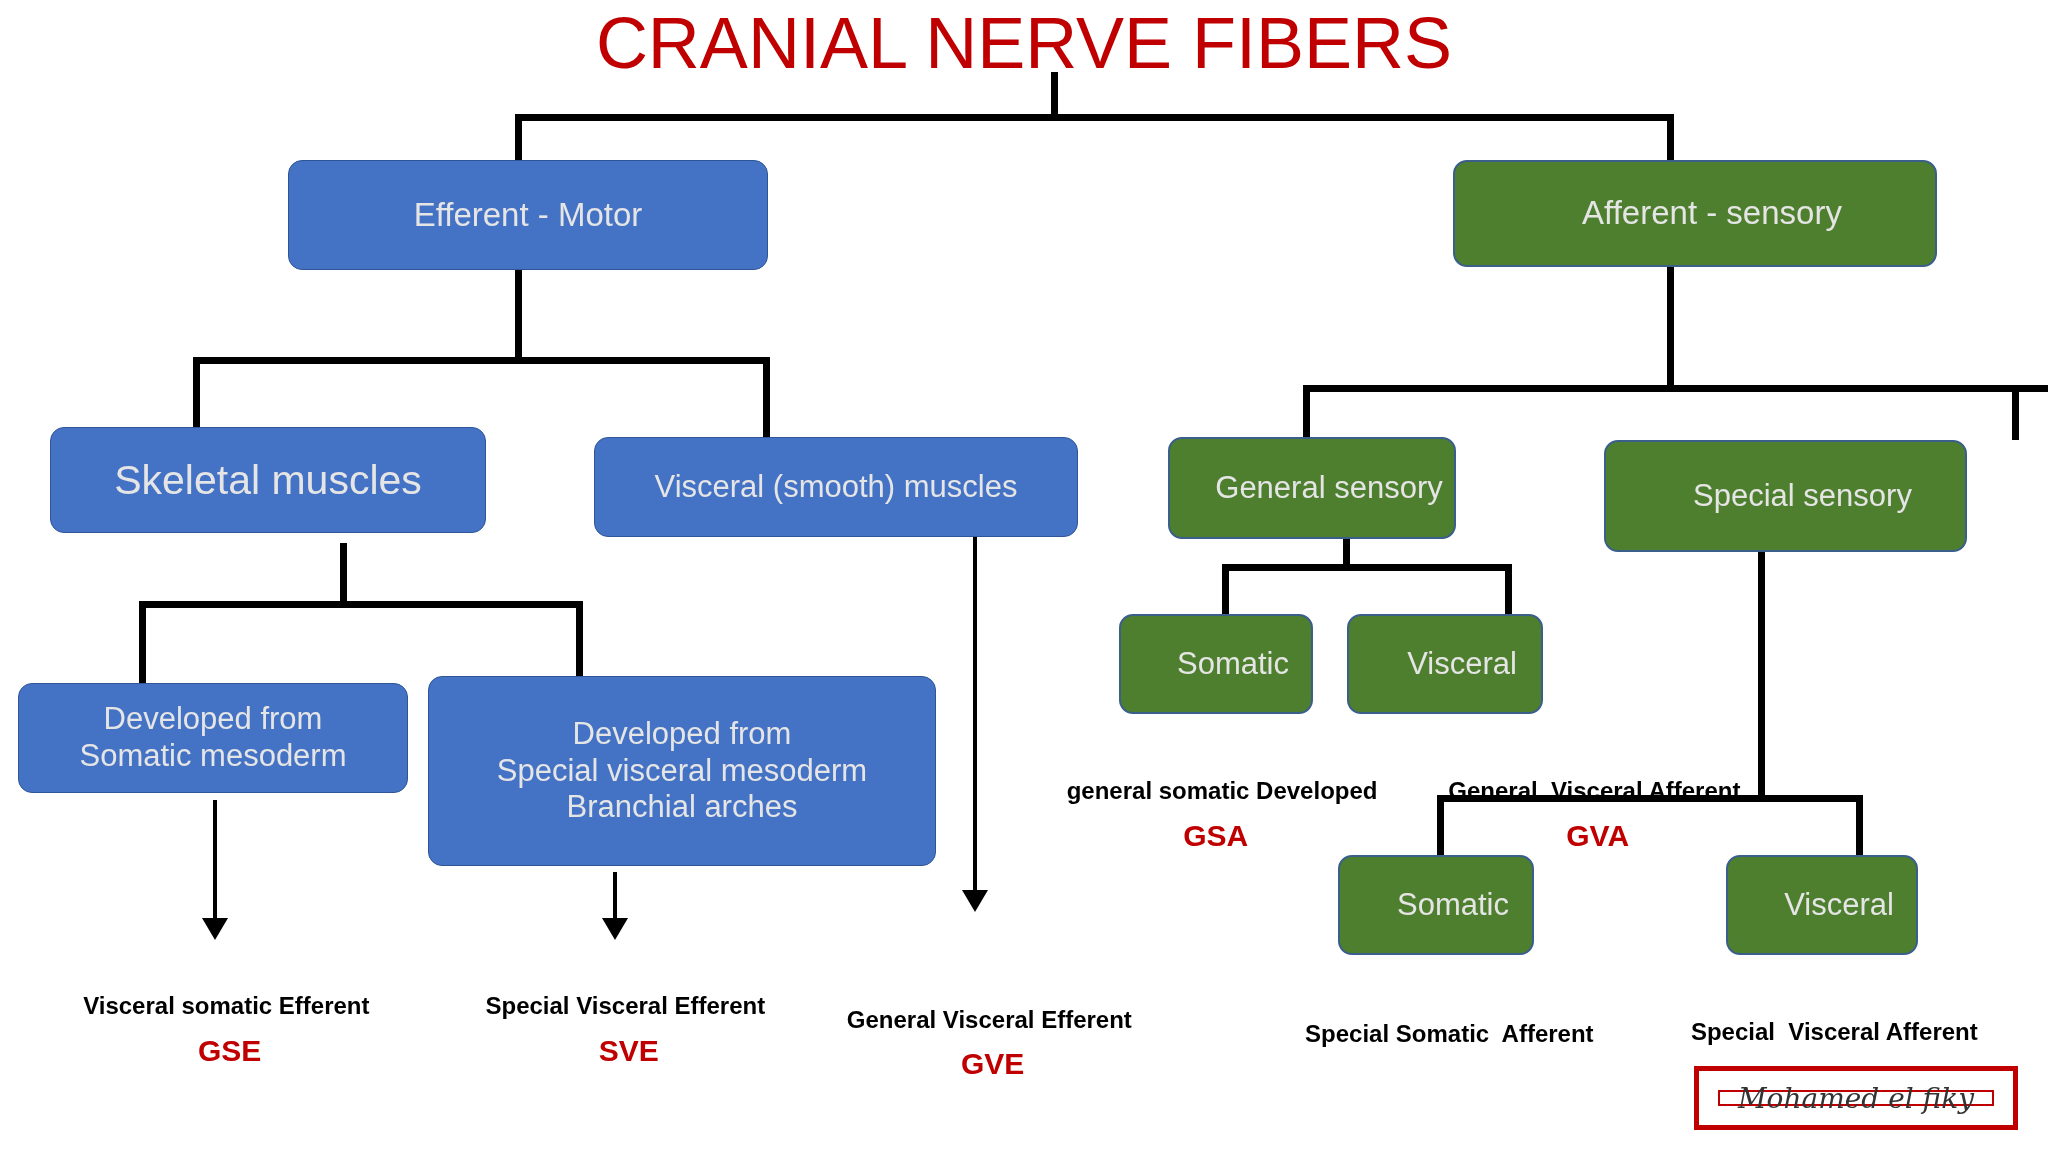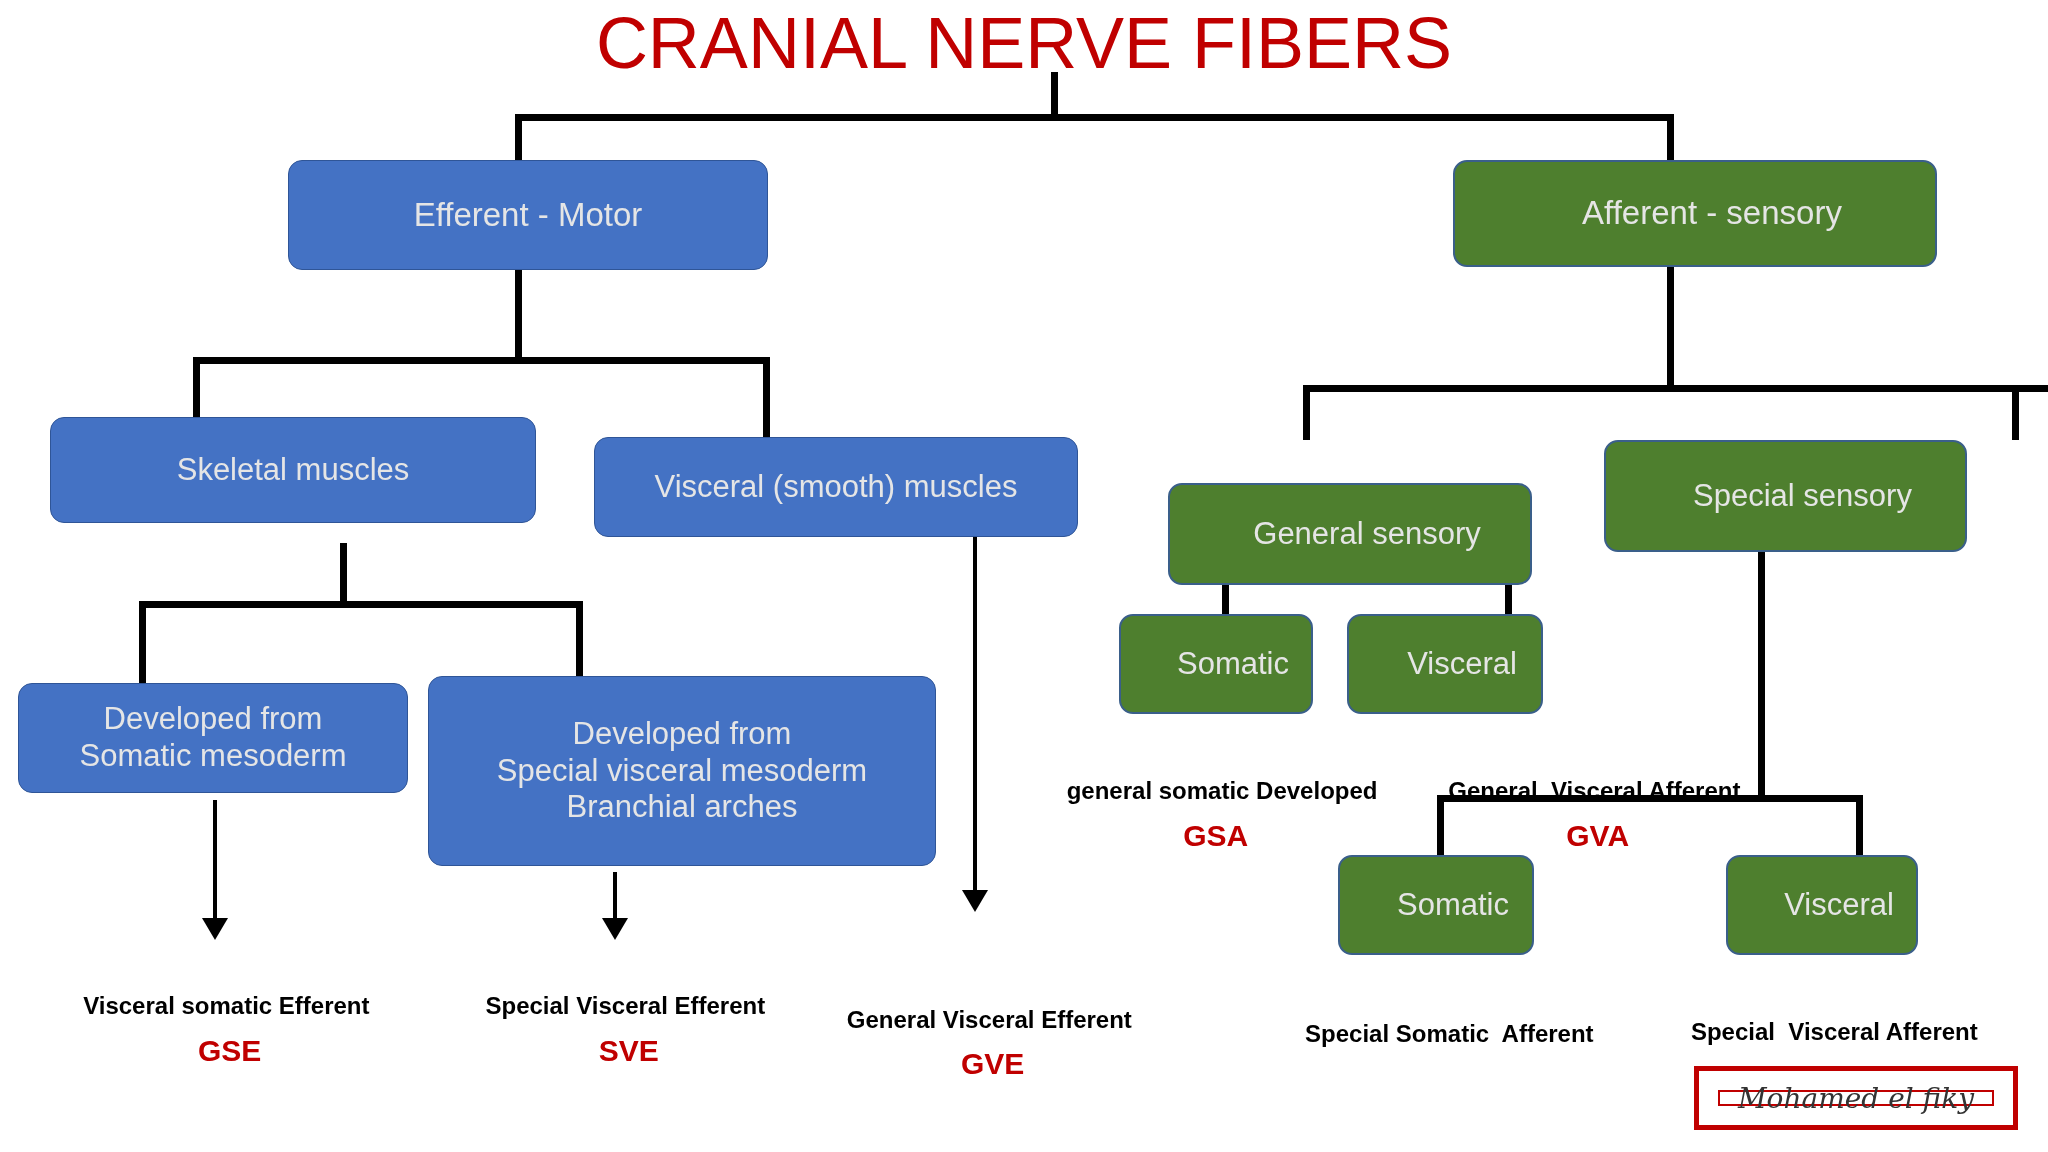--- a/index.html
+++ b/index.html
@@ -171,7 +171,7 @@
   <div class="vline" style="left:193px; top:357px; height:82px;"></div>
   <div class="vline" style="left:763px; top:357px; height:82px;"></div>
 
-  <div class="node blue" style="left:50px; top:417px; width:486px; height:106px; font-size:31px;">
+  <div class="node blue" style="left:50px; top:427px; width:436px; height:106px; font-size:41px;">
     <span>Skeletal muscles</span>
   </div>
 

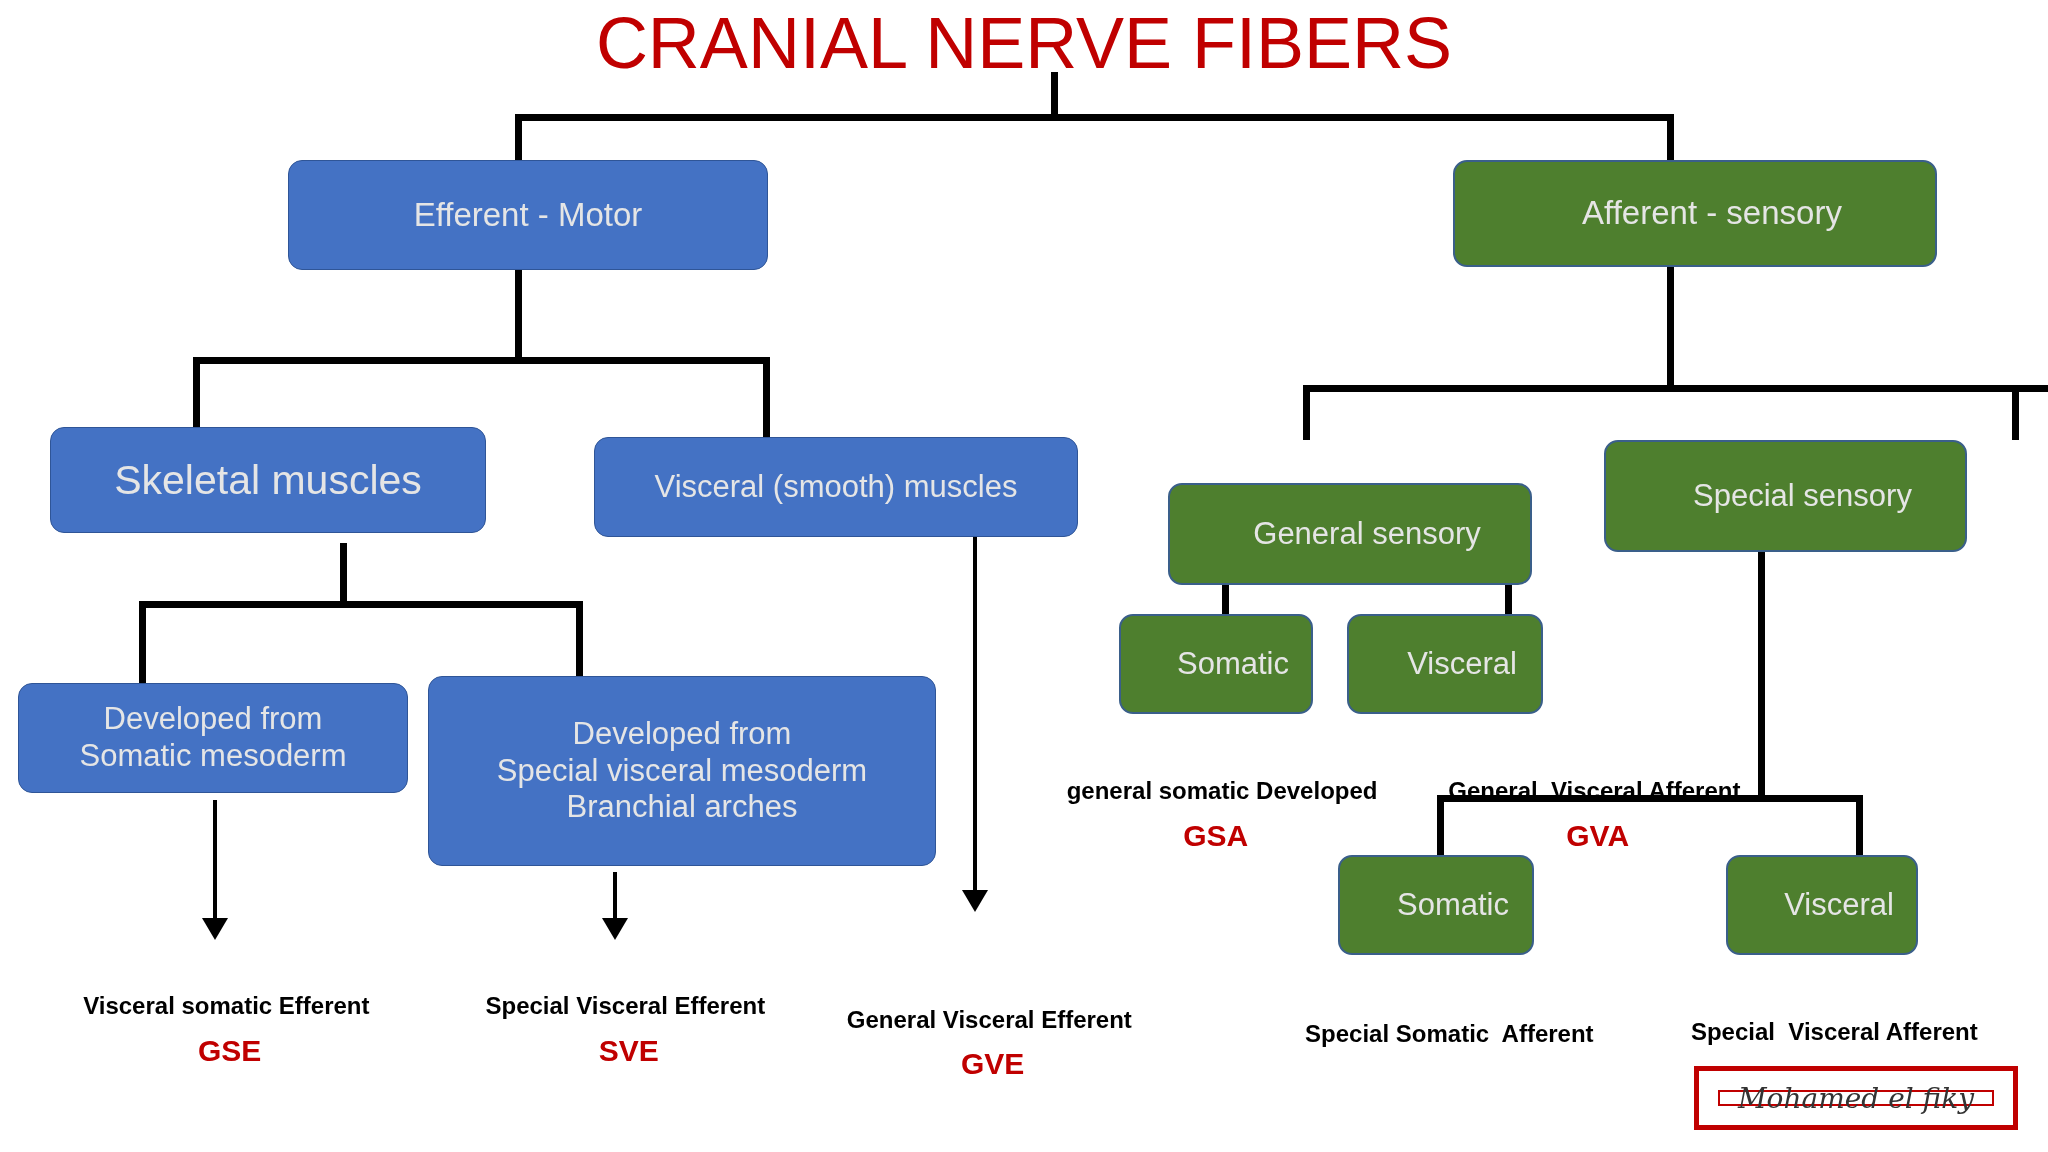--- a/index.html
+++ b/index.html
@@ -184,7 +184,7 @@
   <div class="vline" style="left:1303px; top:385px; height:55px;"></div>
   <div class="vline" style="left:2012px; top:385px; height:55px;"></div>
 
-  <div class="node green" style="left:1168px; top:437px; width:364px; height:102px; font-size:31px;margin-top:46px;">
+  <div class="node green" style="left:1168px; top:437px; width:288px; height:102px; font-size:31px;">
     <span>General sensory</span>
   </div>
 

